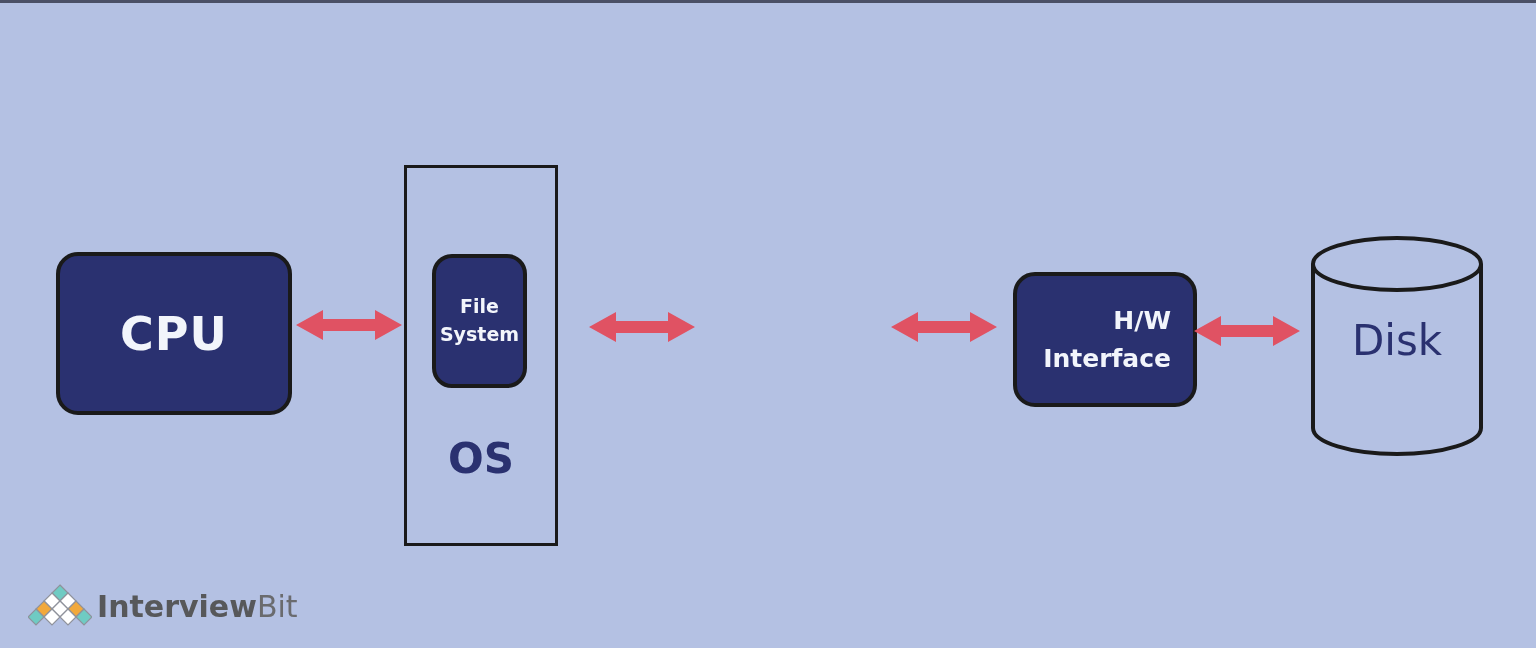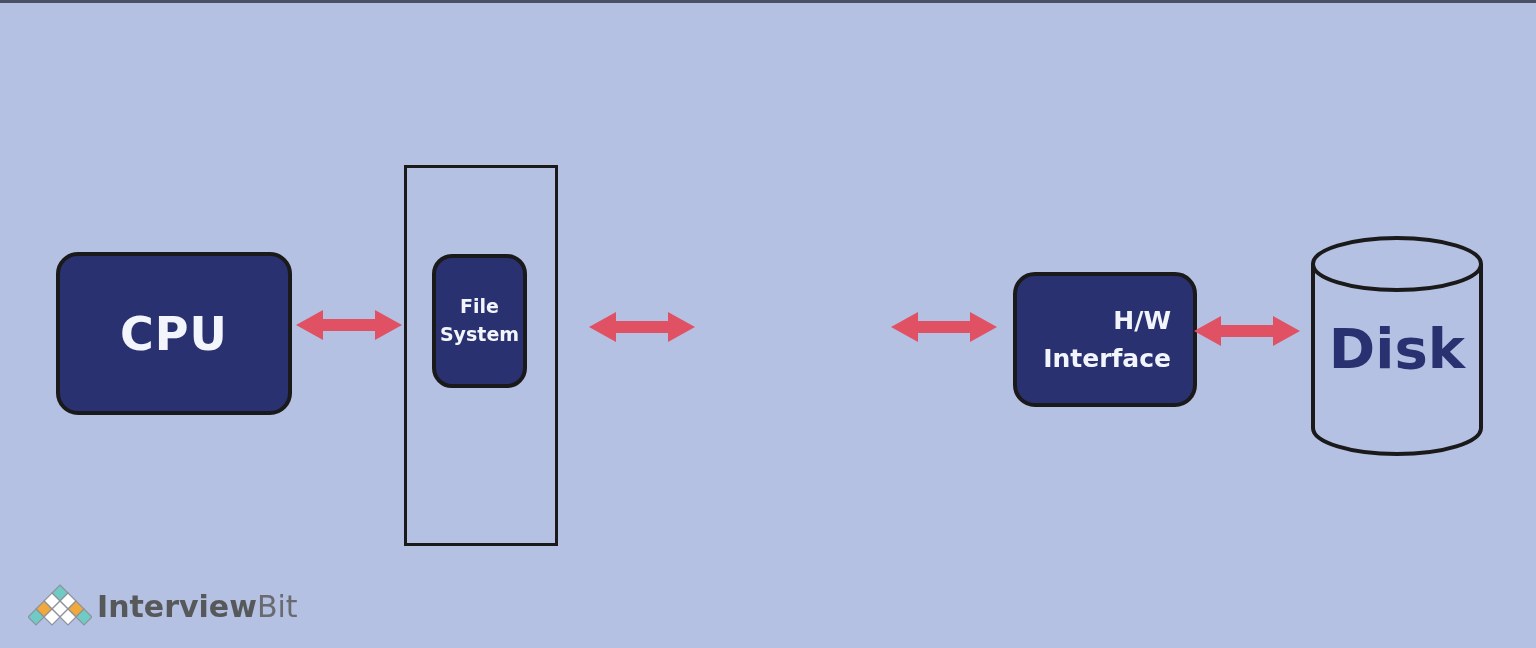--- a/index.html
+++ b/index.html
@@ -42,7 +42,7 @@
   #disk-group{position:absolute;left:1308px;top:234px;width:178px;height:224px;}
   #disk-label{
     position:absolute;left:0;top:82px;width:178px;text-align:center;
-    color:var(--navy-text,#2a3170);font-weight:700;font-size:56px;
+    color:var(--navy-text,#2a3170);font-weight:400;font-size:42px;
   }
   #logo{position:absolute;left:28px;top:584px;display:flex;align-items:center;gap:5px;}
   #logo-text{font-size:30px;color:var(--logo-text,#57585a);white-space:nowrap;}

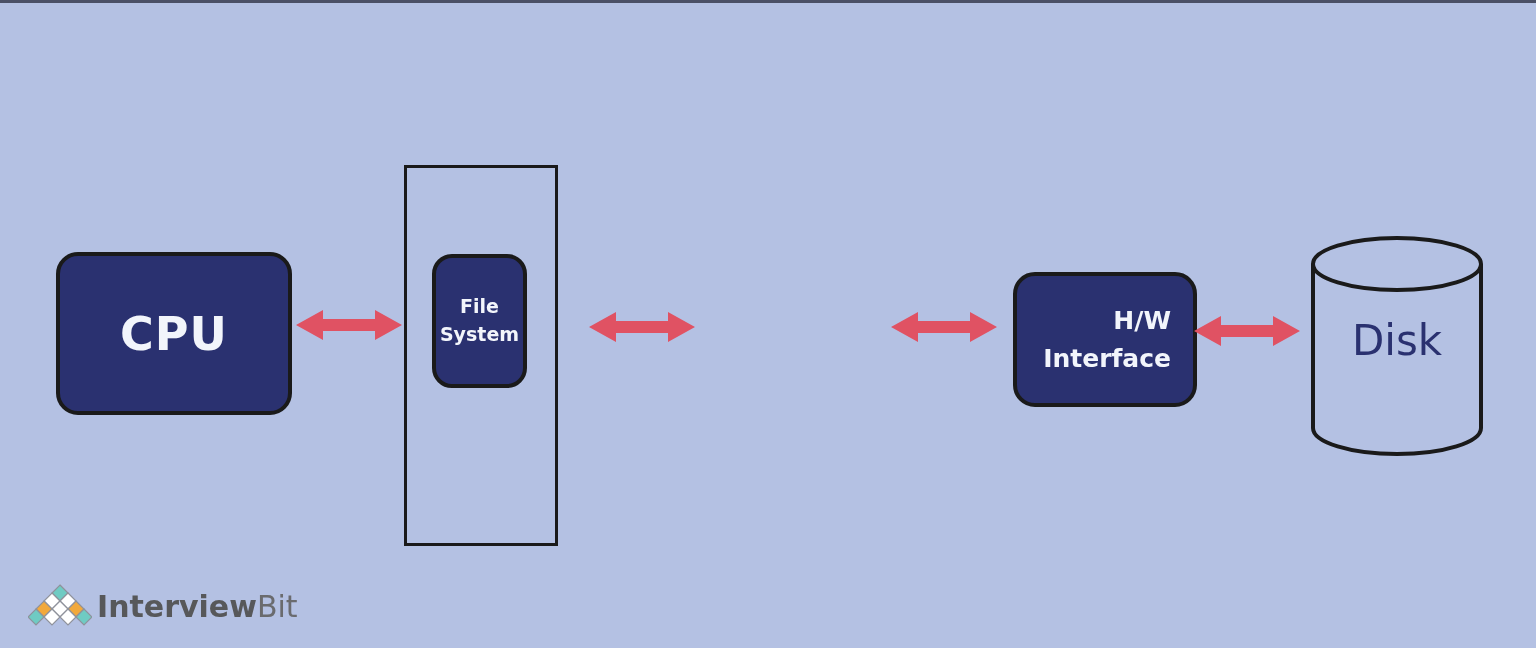--- a/index.html
+++ b/index.html
@@ -68,6 +68,7 @@
   <div class="node" id="file-system">
     <span class="wrap-narrow">File System</span>
   </div>
+  <div id="os-label">OS</div>
 
   <svg class="arrow" id="arrow-2" viewBox="0 0 106 34">
     <polygon points="0,17 27,2 27,11 79,11 79,2 106,17 79,32 79,23 27,23 27,32" style="fill:var(--arrow,#e05263)"></polygon>

